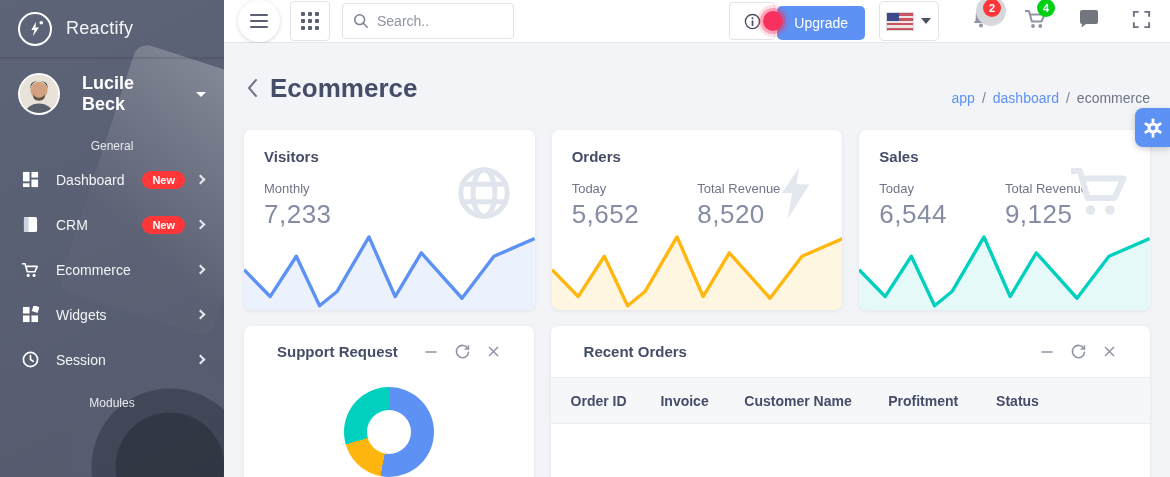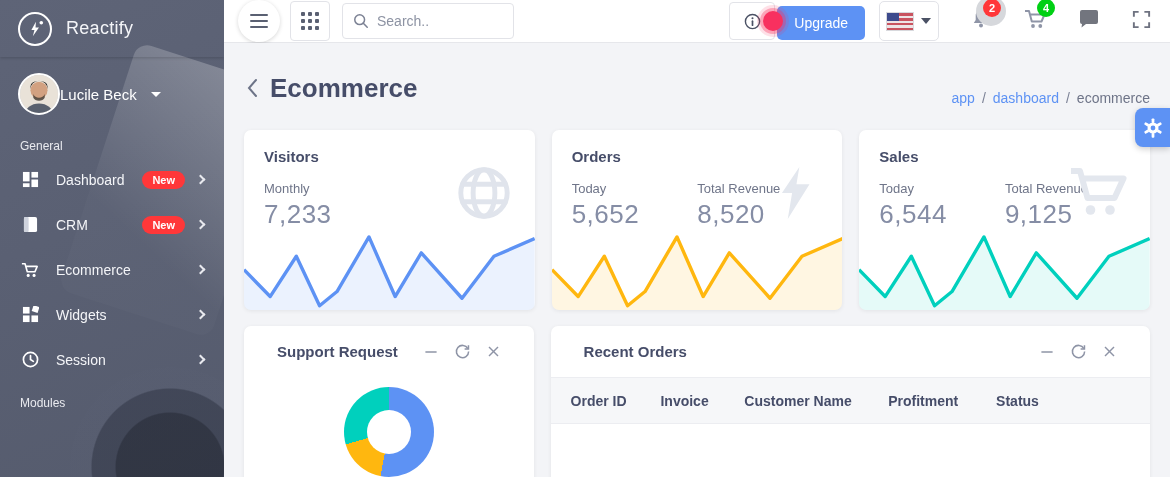--- a/index.html
+++ b/index.html
@@ -19,7 +19,7 @@
   .brand { font-size:18px; margin-left:14px; letter-spacing:.3px; color:#f4f5f8; }
   .user-row { display:flex; align-items:center; padding:16px 18px 10px 18px; }
   .avatar { width:42px; height:42px; border-radius:50%; border:2px solid #fff; overflow:hidden; background:#cfd3da; }
-  .user-name { font-size:15px; font-weight:400; color:#fff; }
+  .user-name { font-size:18px; font-weight:700; margin-left:22px; color:#fff; }
   .caret-down-w { width:0; height:0; border-left:5px solid transparent; border-right:5px solid transparent; border-top:5px solid #fff; margin-left:14px; }
   .section-label { font-size:12px; color:#e9eaef; padding:14px 20px 4px 20px; }
   .nav-item { display:flex; align-items:center; height:45px; padding:0 20px; cursor:pointer; }

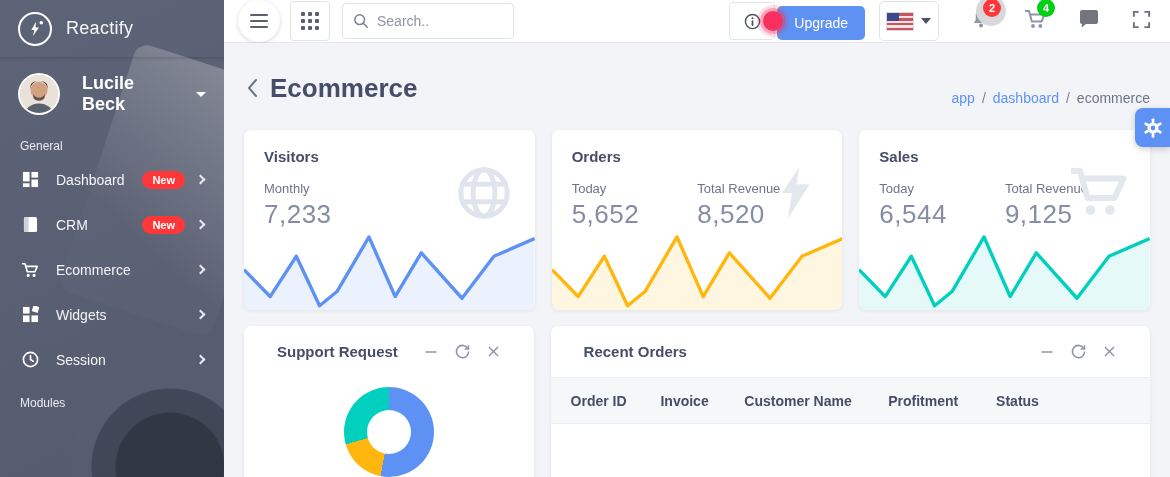--- a/index.html
+++ b/index.html
@@ -21,7 +21,7 @@
   .avatar { width:42px; height:42px; border-radius:50%; border:2px solid #fff; overflow:hidden; background:#cfd3da; }
   .user-name { font-size:18px; font-weight:700; margin-left:22px; color:#fff; }
   .caret-down-w { width:0; height:0; border-left:5px solid transparent; border-right:5px solid transparent; border-top:5px solid #fff; margin-left:14px; }
-  .section-label { font-size:12px; color:#e9eaef; padding:14px 20px 4px 20px; }
+  .section-label { font-size:12px; color:#e9eaef; padding:14px 20px 4px 20px;text-align:center; }
   .nav-item { display:flex; align-items:center; height:45px; padding:0 20px; cursor:pointer; }
   .nav-icon { width:20px; height:20px; display:flex; align-items:center; justify-content:center; }
   .nav-label { font-size:14px; color:#f4f5f8; margin-left:16px; }

